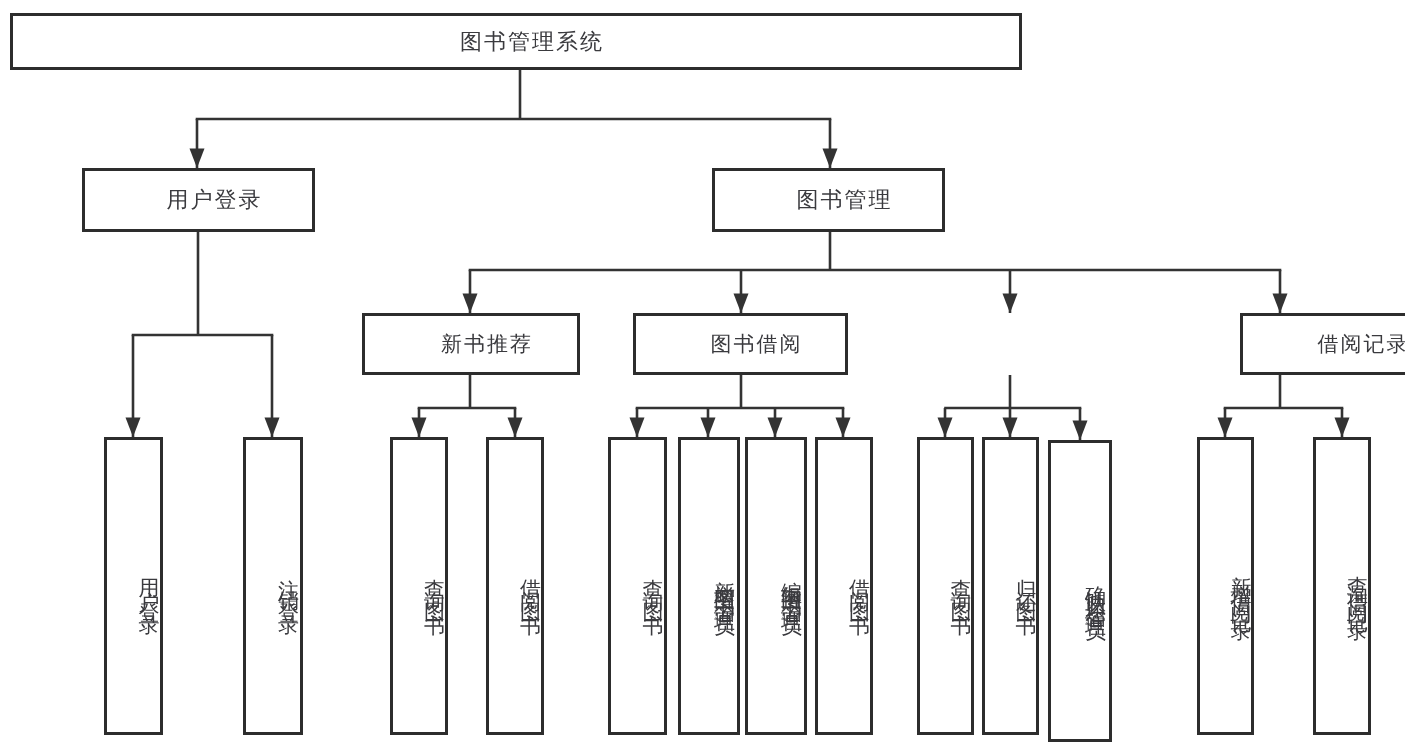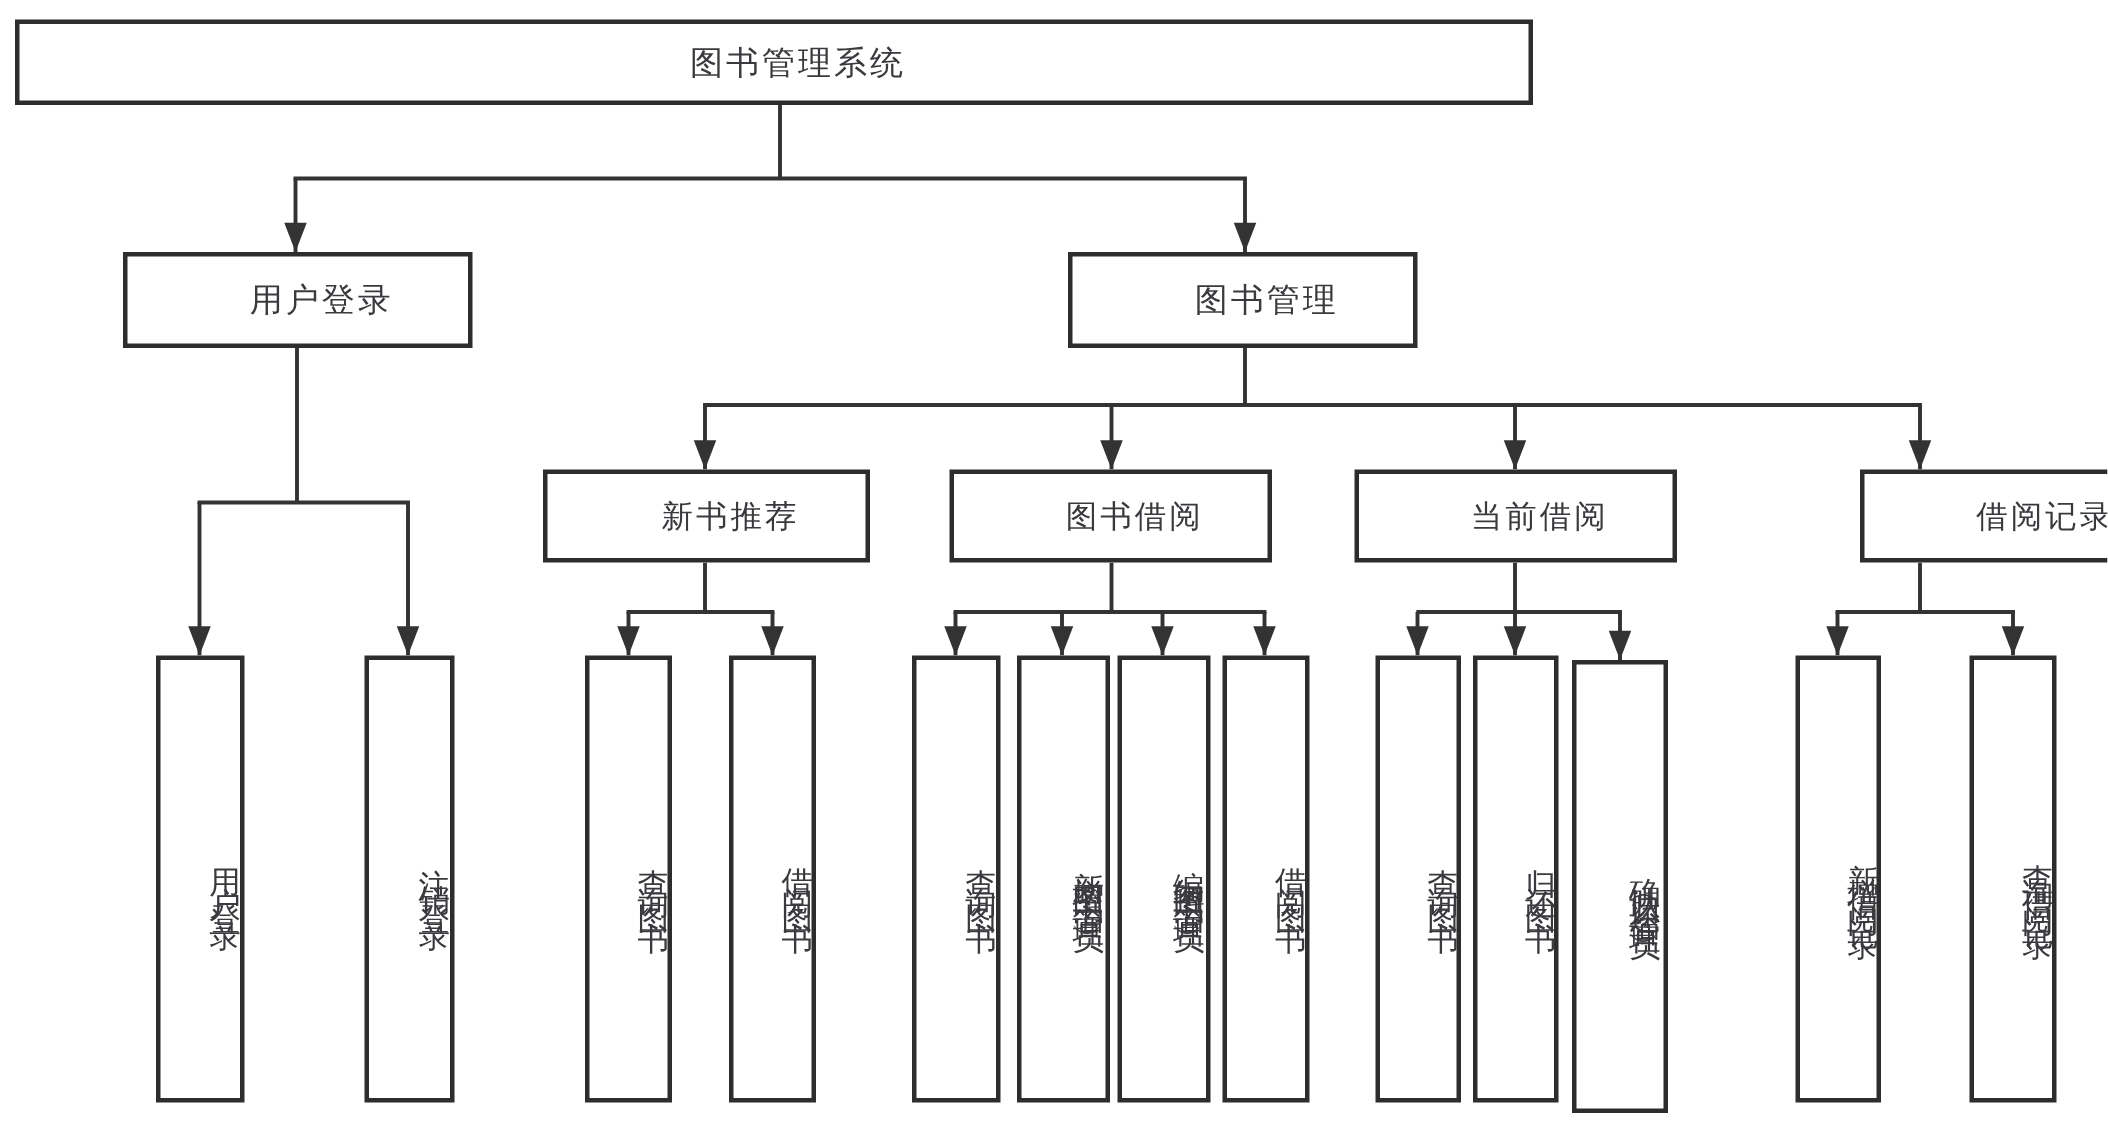--- a/index.html
+++ b/index.html
@@ -91,9 +91,6 @@
   <div class="node hnode l3" style="left:362px; top:313px; width:218px; height:62px;">
     <span>新书推荐</span>
   </div>
-  <div class="node hnode l3" style="left:903px; top:313px; width:215px; height:62px;">
-    <span>当前借阅</span>
-  </div>
   <div class="node hnode l3" style="left:1240px; top:313px; width:215px; height:62px;">
     <span>借阅记录</span>
   </div>

